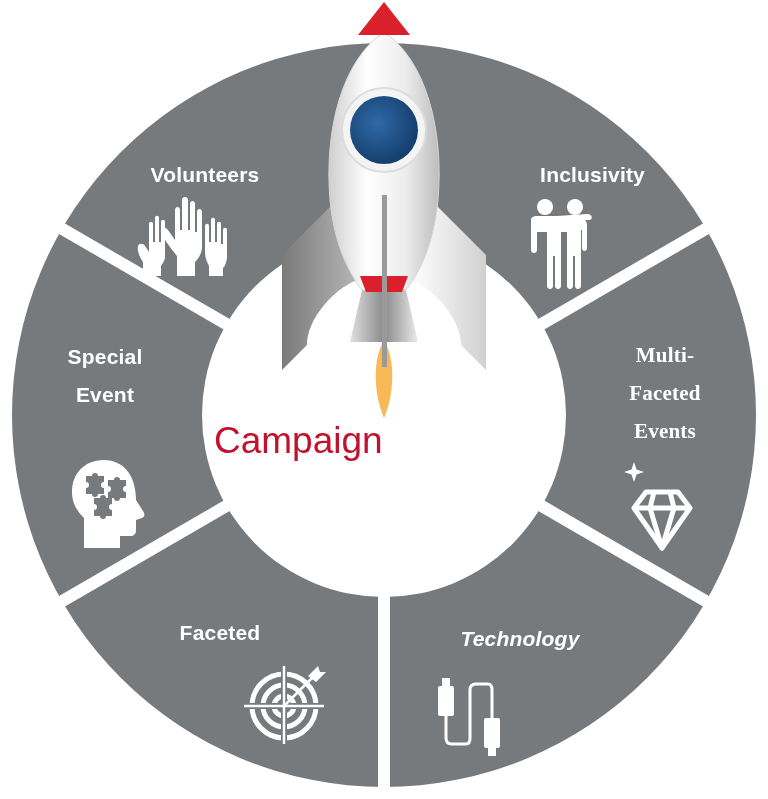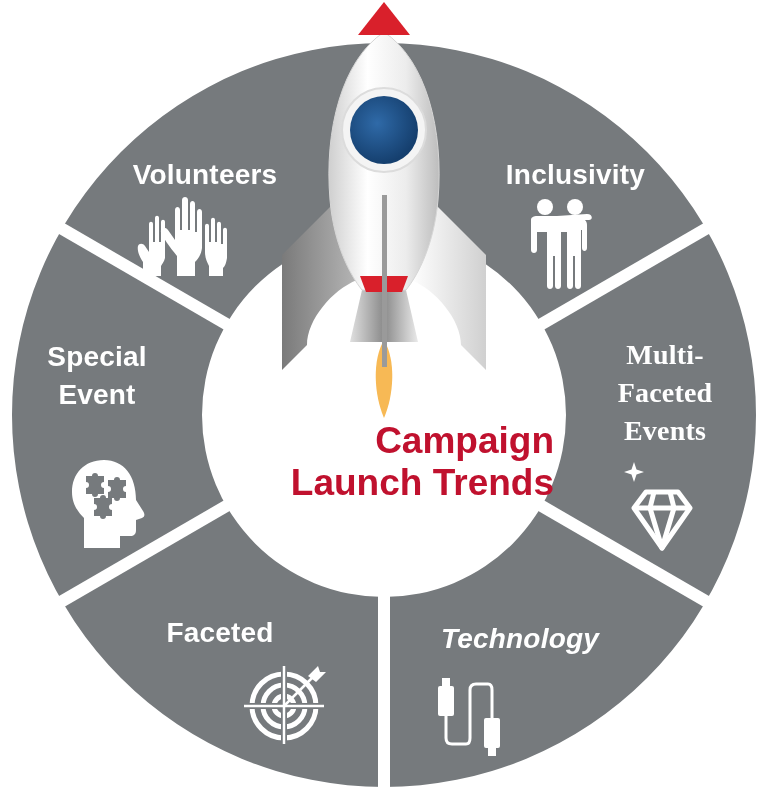--- a/index.html
+++ b/index.html
@@ -5,7 +5,7 @@
   html,body{margin:0;padding:0;background:#fff;}
   body{width:768px;height:799px;position:relative;overflow:hidden;font-family:"Liberation Sans","DejaVu Sans",sans-serif;}
   svg.wheel{position:absolute;left:0;top:0;}
-  .lbl{position:absolute;color:#fff;font-weight:bold;font-size:28px;line-height:38px;text-align:center;letter-spacing:0.2px;}
+  .lbl{position:absolute;color:#fff;font-weight:bold;font-size:21px;line-height:38px;text-align:center;letter-spacing:0.2px;}
   .title{position:absolute;left:214px;top:420px;width:340px;text-align:right;color:#c0112e;font-weight:bold;font-size:37px;line-height:42px;}
   .ico{position:absolute;}
 </style>

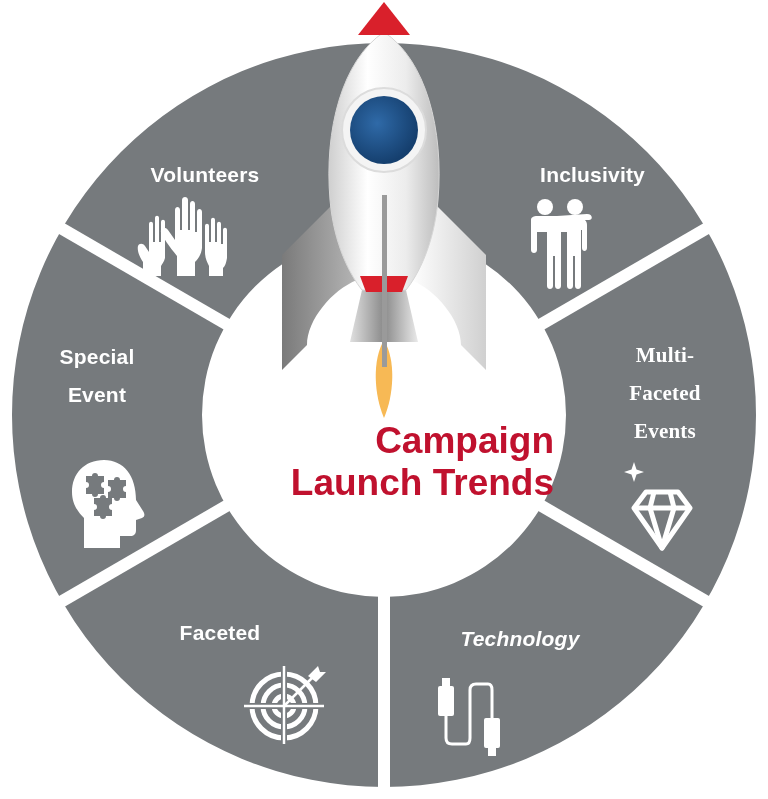--- a/index.html
+++ b/index.html
@@ -81,7 +81,7 @@
 </div>
 <div class="lbl" style="left:420px;top:620px;width:200px;font-style:italic;">Technology</div>
 <div class="lbl" style="left:140px;top:614px;width:160px;">Faceted</div>
-<div class="lbl" style="left:12px;top:338px;width:170px;">
+<div class="lbl" style="left:20px;top:338px;width:170px;">
   <div>Special</div>
   <div>Event</div>
 </div>

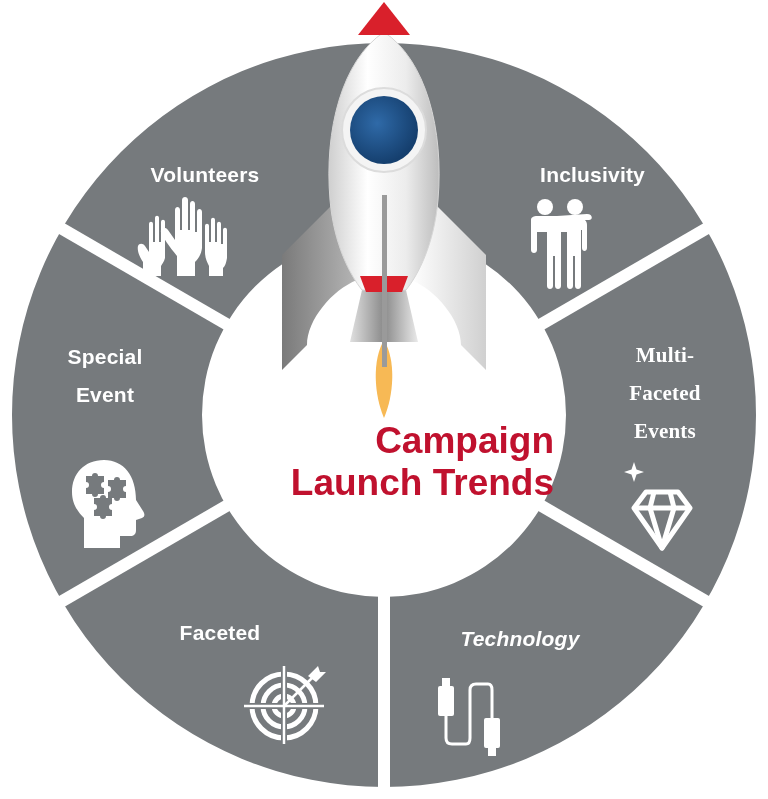--- a/index.html
+++ b/index.html
@@ -6,7 +6,7 @@
   body{width:768px;height:799px;position:relative;overflow:hidden;font-family:"Liberation Sans","DejaVu Sans",sans-serif;}
   svg.wheel{position:absolute;left:0;top:0;}
   .lbl{position:absolute;color:#fff;font-weight:bold;font-size:21px;line-height:38px;text-align:center;letter-spacing:0.2px;}
-  .title{position:absolute;left:214px;top:420px;width:340px;text-align:right;color:#c0112e;font-weight:bold;font-size:37px;line-height:42px;}
+  .title{position:absolute;left:214px;top:420px;width:340px;text-align:left;color:#c0112e;font-weight:normal;font-size:37px;line-height:42px;}
   .ico{position:absolute;}
 </style>
 </head>

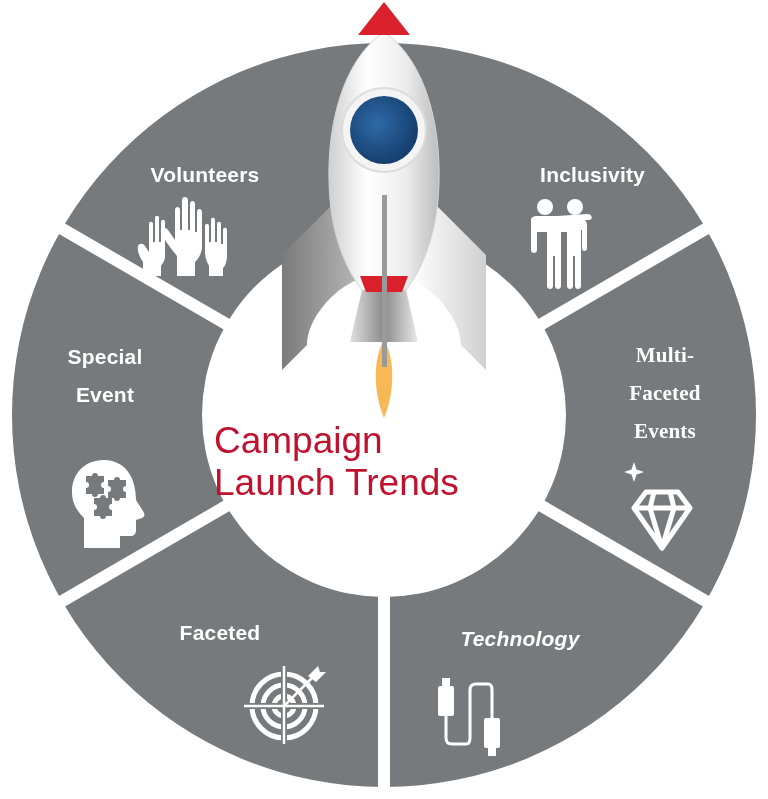--- a/index.html
+++ b/index.html
@@ -88,7 +88,6 @@
 
 <div class="title">
   <div>Campaign</div>
-  <div>Launch Trends</div>
 </div>
 
 <svg class="ico" style="left:137px;top:196px" width="100" height="82" viewBox="0 0 100 82" fill="#fff">

